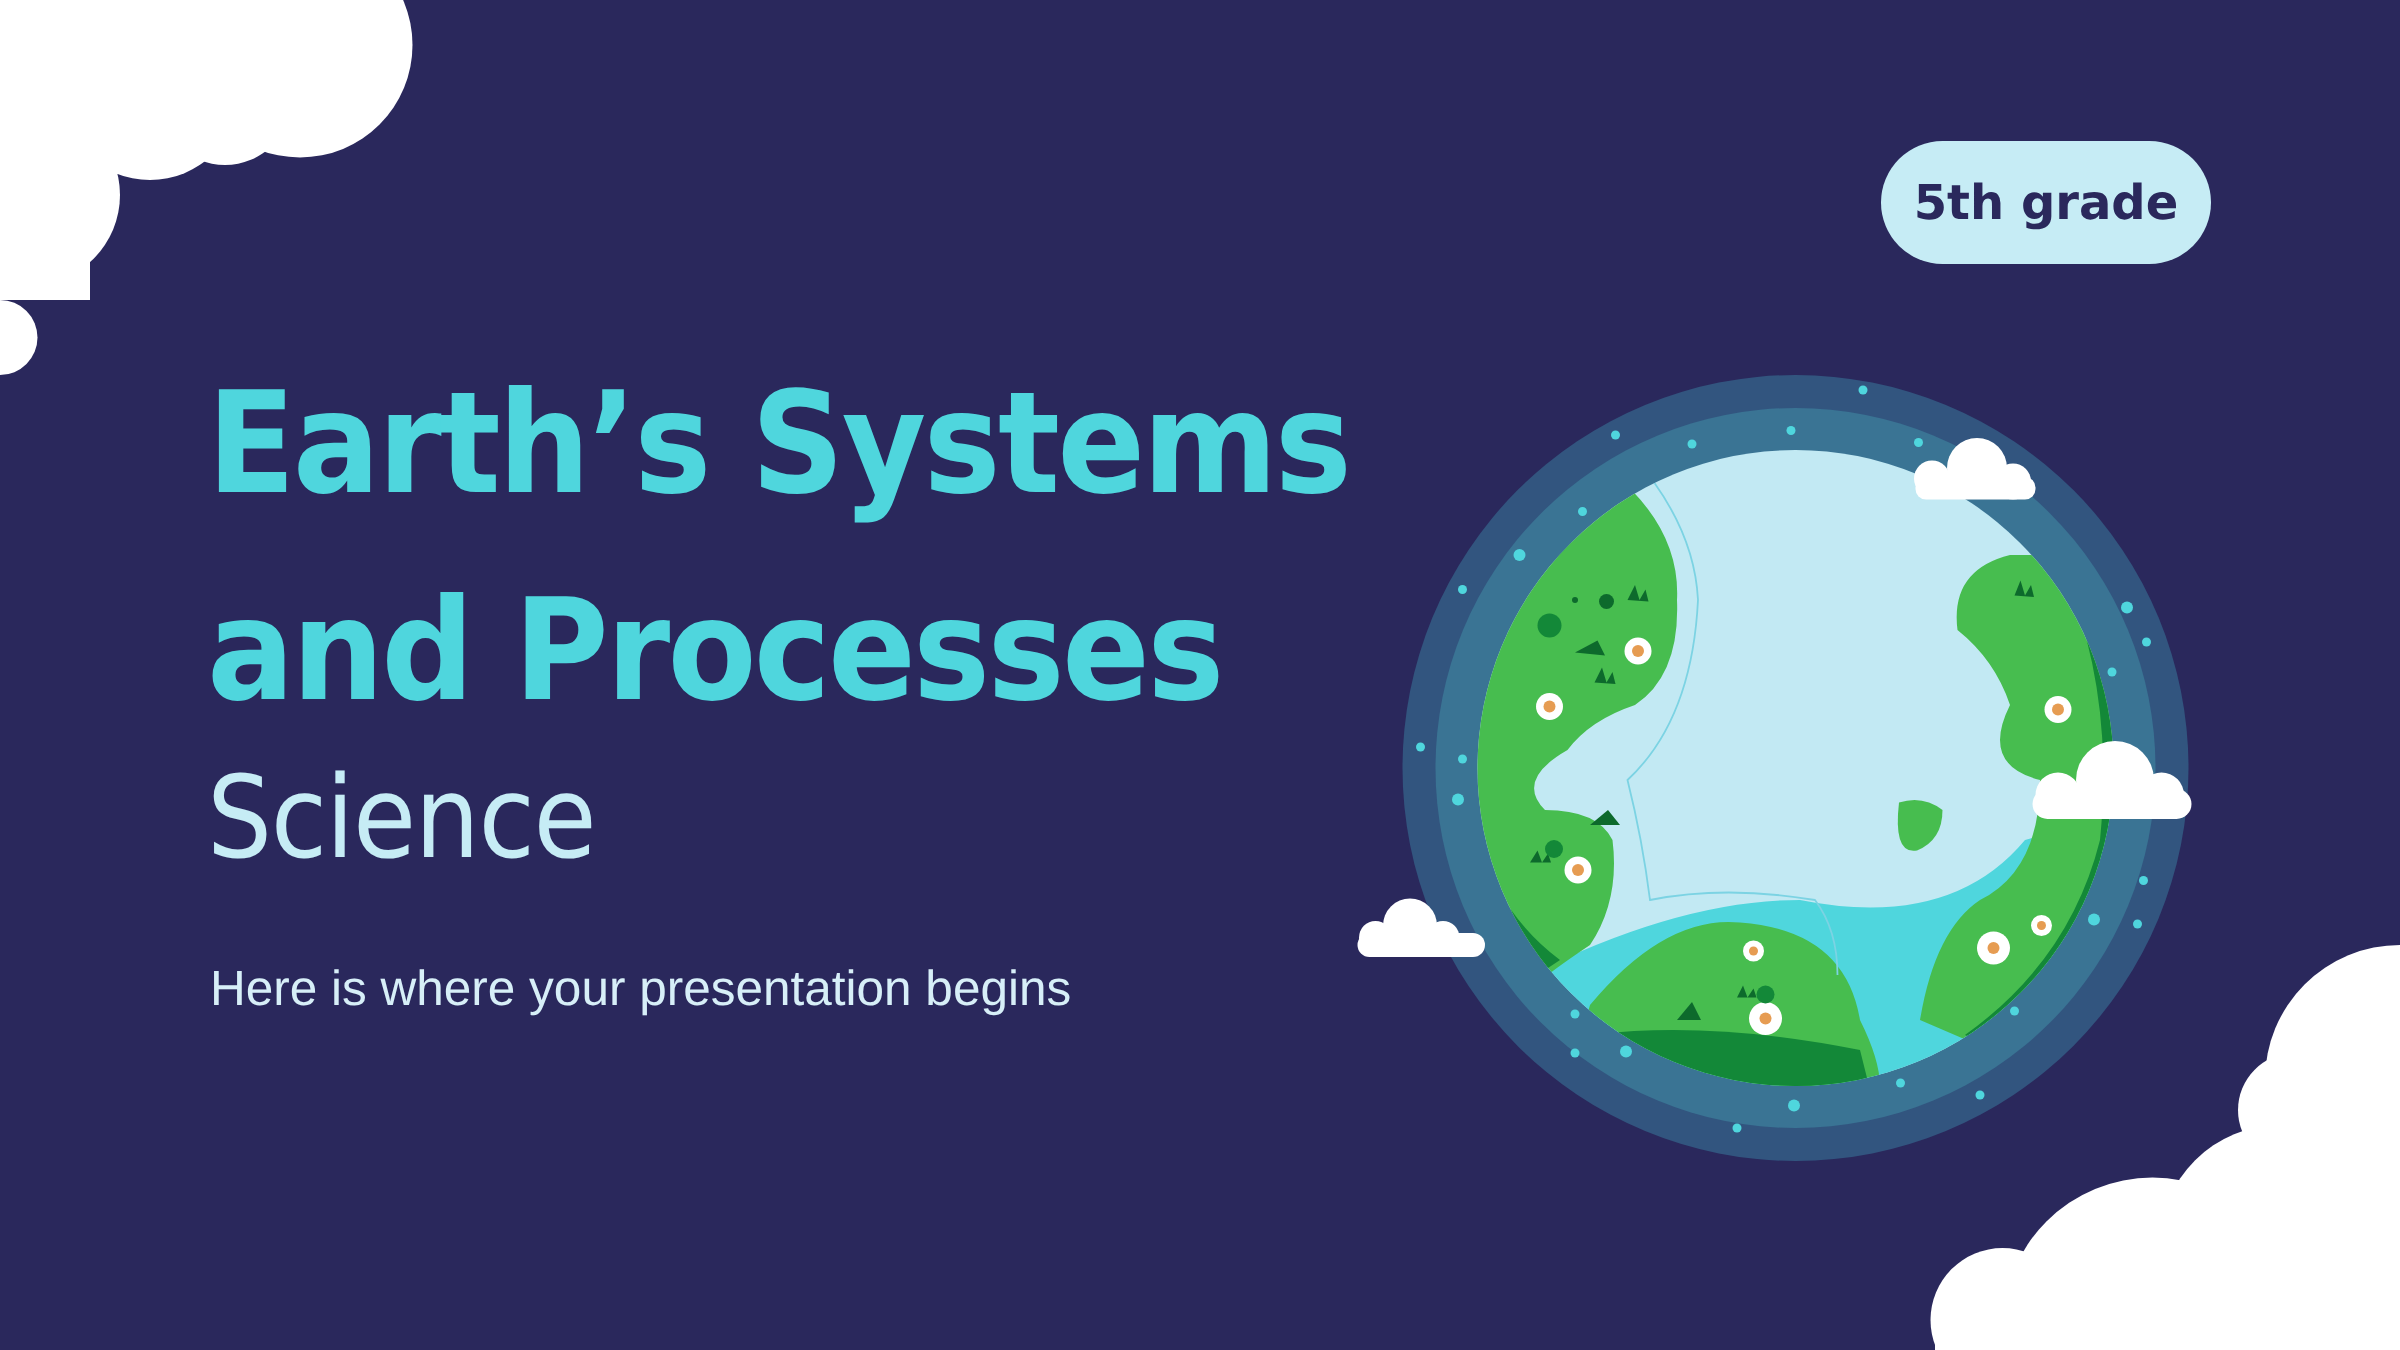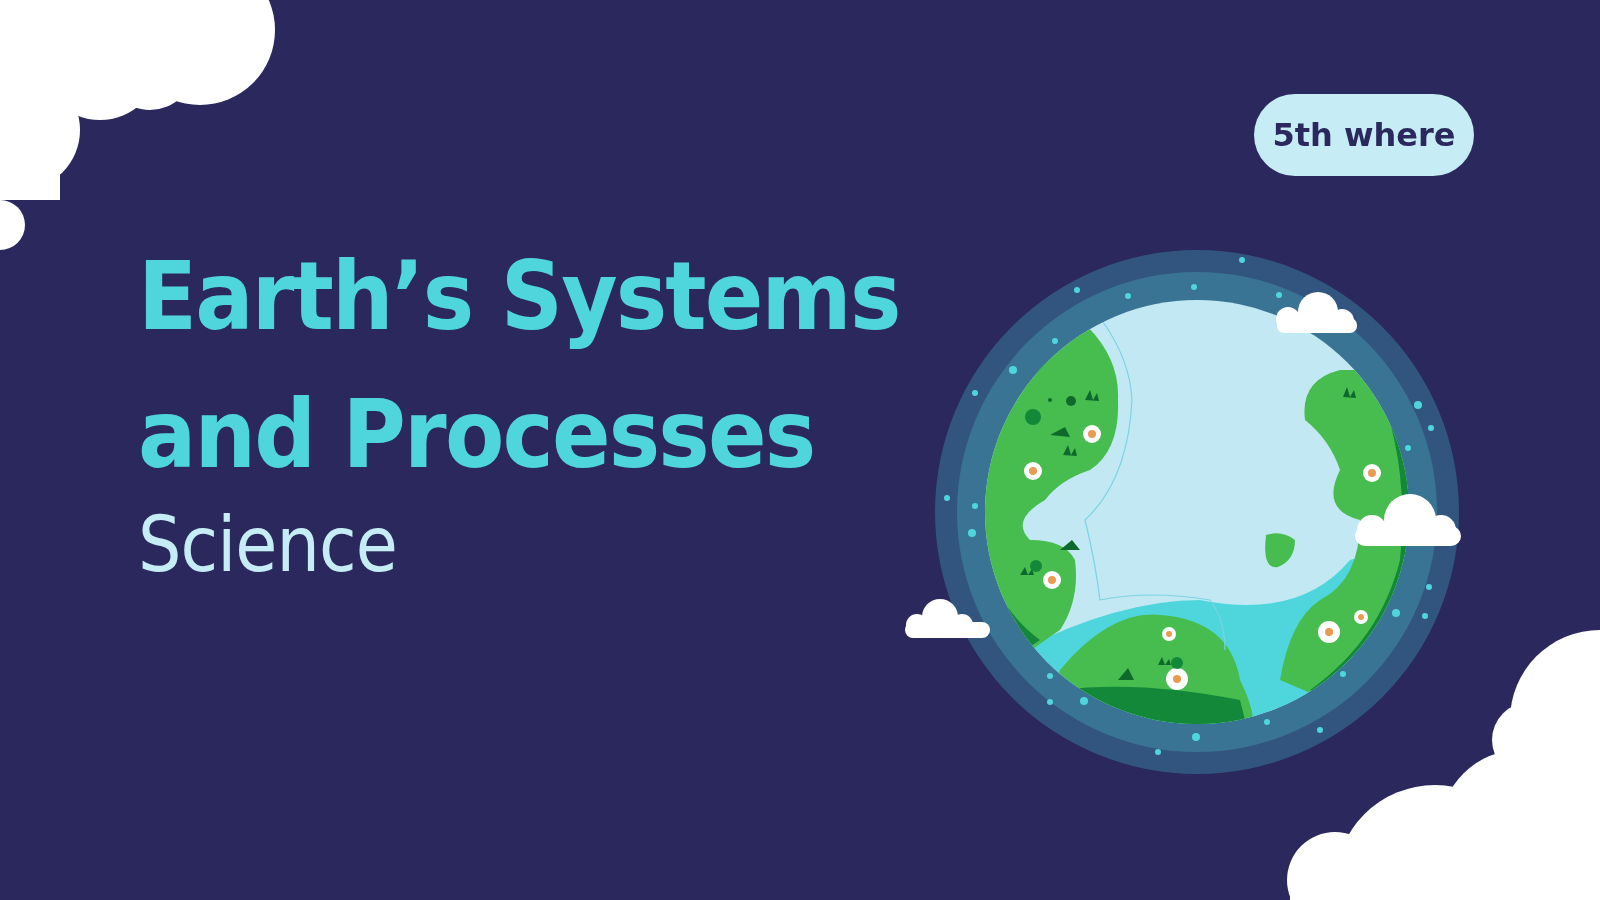--- a/index.html
+++ b/index.html
@@ -197,7 +197,7 @@
   <div class="subtitle">Science</div>
 
 
-  <div class="badge">5th where</div>
+  <div class="badge">5th grade</div>
 </div>
 
 </body></html>

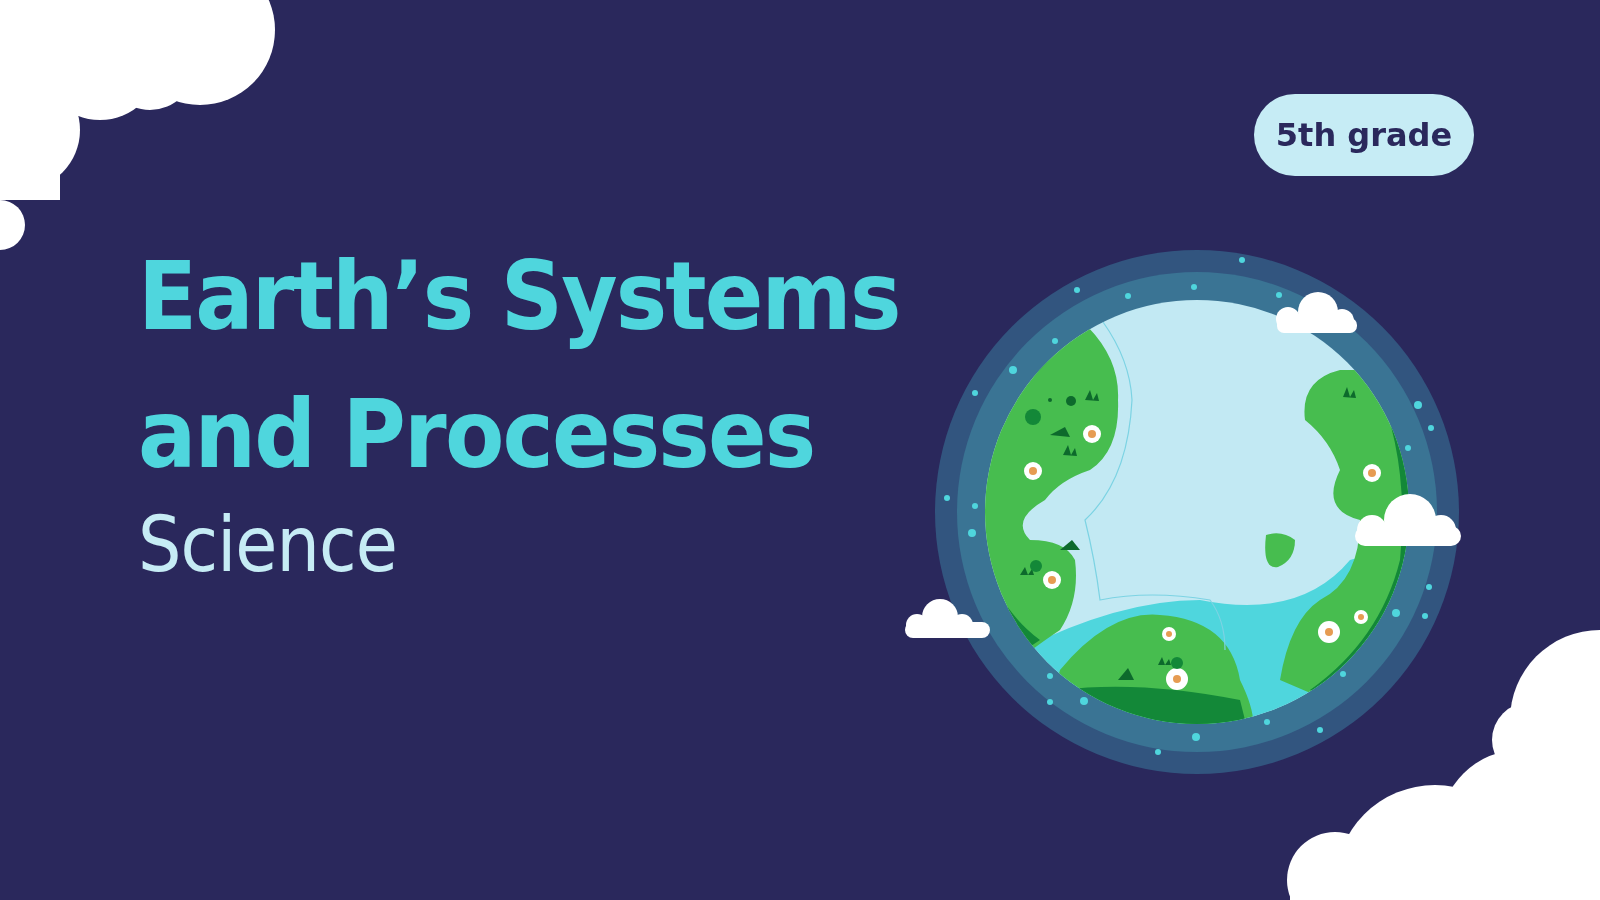--- a/index.html
+++ b/index.html
@@ -196,6 +196,7 @@
 
   <div class="subtitle">Science</div>
 
+  <div class="tagline">Here is where your presentation begins</div>
 
   <div class="badge">5th grade</div>
 </div>

